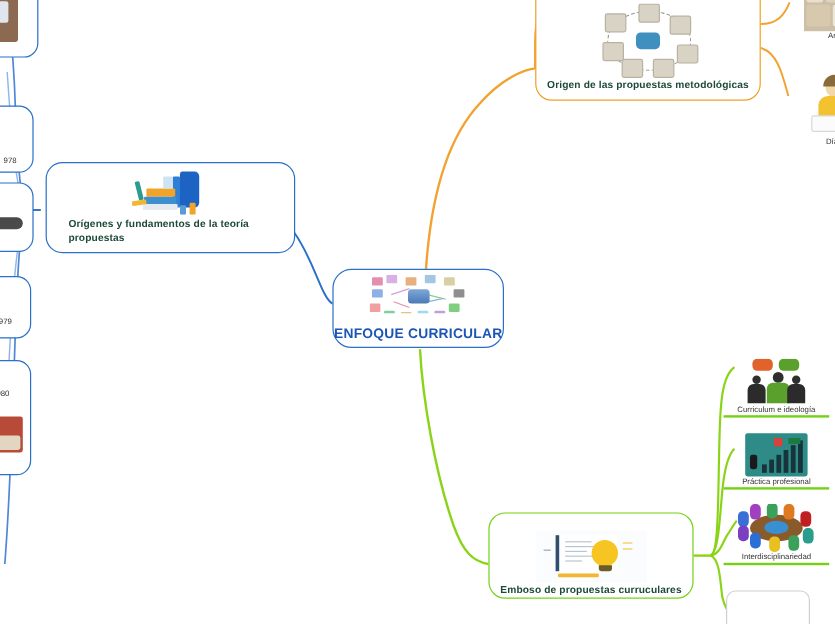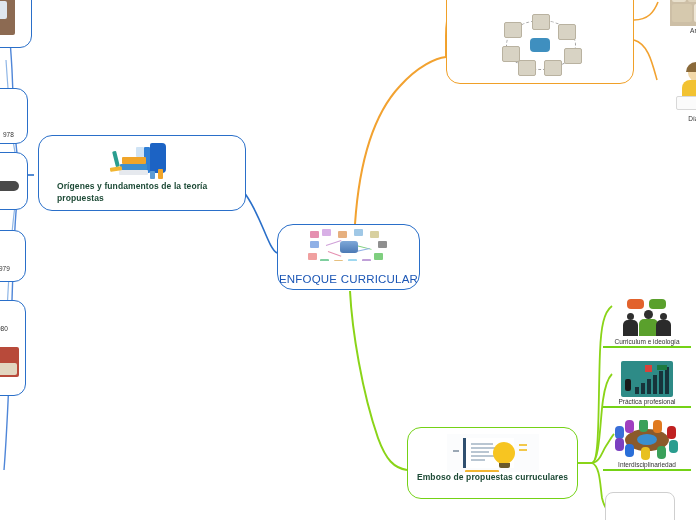--- a/index.html
+++ b/index.html
@@ -362,6 +362,7 @@
       <div class="ncell" style="left:12px; top:8px;"></div>
       <div class="ncore"></div>
     </div>
+    <div class="node-label">Origen de las propuestas metodológicas</div>
   </div>
 
   <div class="node" id="node-emboso">

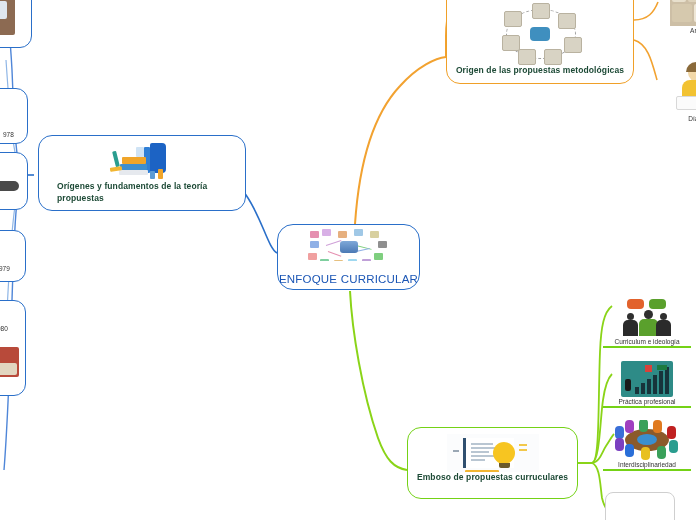--- a/index.html
+++ b/index.html
@@ -59,7 +59,7 @@
   }
   #node-center .center-title {
     font-size: 11.5px;
-    font-weight: normal;
+    font-weight: bold;
     color: #1b56b5;
     letter-spacing: 0.2px;
     margin-top: 12px;

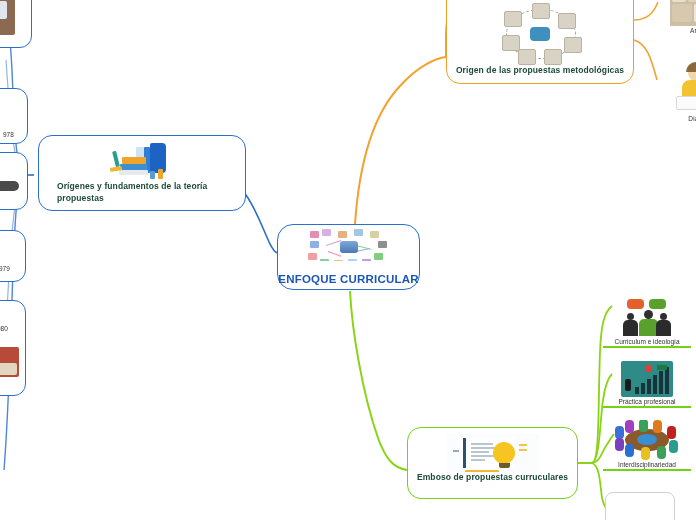--- a/index.html
+++ b/index.html
@@ -104,7 +104,7 @@
     flex-direction: column;
     align-items: center;
     justify-content: flex-end;
-    padding-bottom: 15px;
+    padding-bottom: 1px;
   }
 
   

